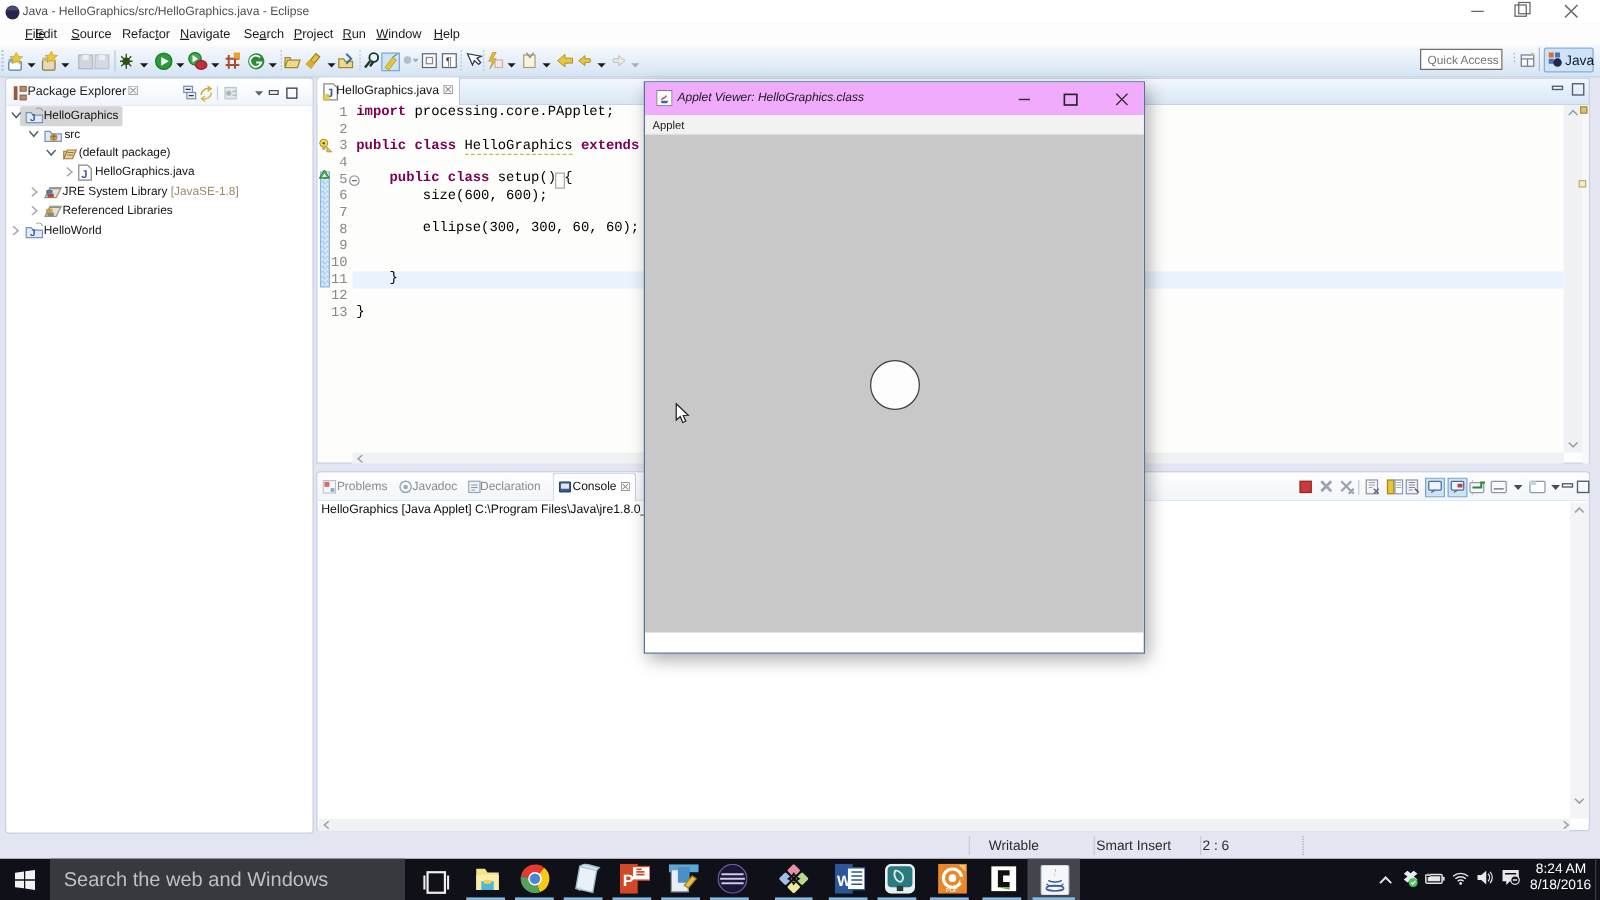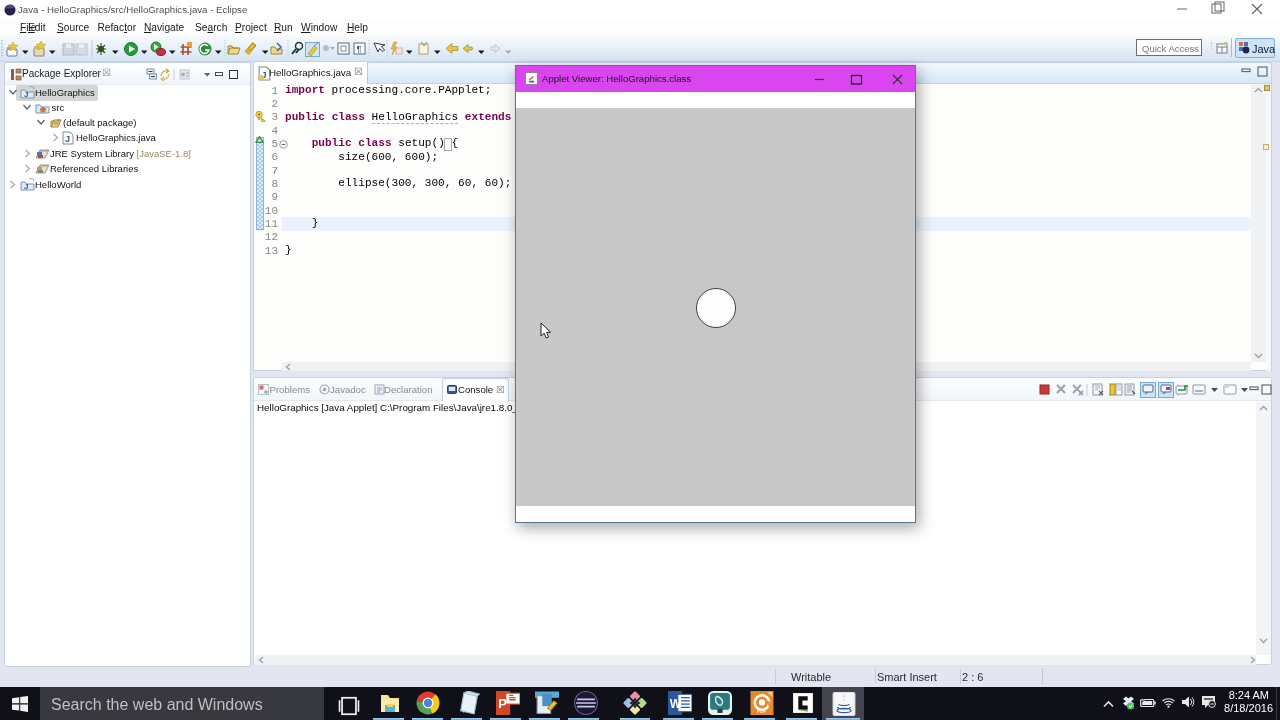--- a/index.html
+++ b/index.html
@@ -45,7 +45,7 @@
 
 #applet { left:515px; top:65px; width:401px; height:458px; background:#ffffff;
   border:1px solid #54749a; box-shadow:3px 5px 14px rgba(0,0,0,0.35); }
-#applet-title { position:absolute; left:0; top:0; width:100%; height:26px; background:#d946ef; }
+#applet-title { position:absolute; left:0; top:0; width:100%; height:26px; background:#f0abfc;font-style:italic; }
 #applet-menu { position:absolute; left:0; top:26px; width:100%; height:16px; background:#f2f2f2; border-bottom:1px solid #e0e0e0;}
 #applet-canvas { position:absolute; left:0; top:42px; width:100%; height:398px; background:#c8c8c8; }
 #applet-status { position:absolute; left:0; top:440px; width:100%; height:16px; background:#f5f5f5; border-top:1px solid #d8d8d8; }

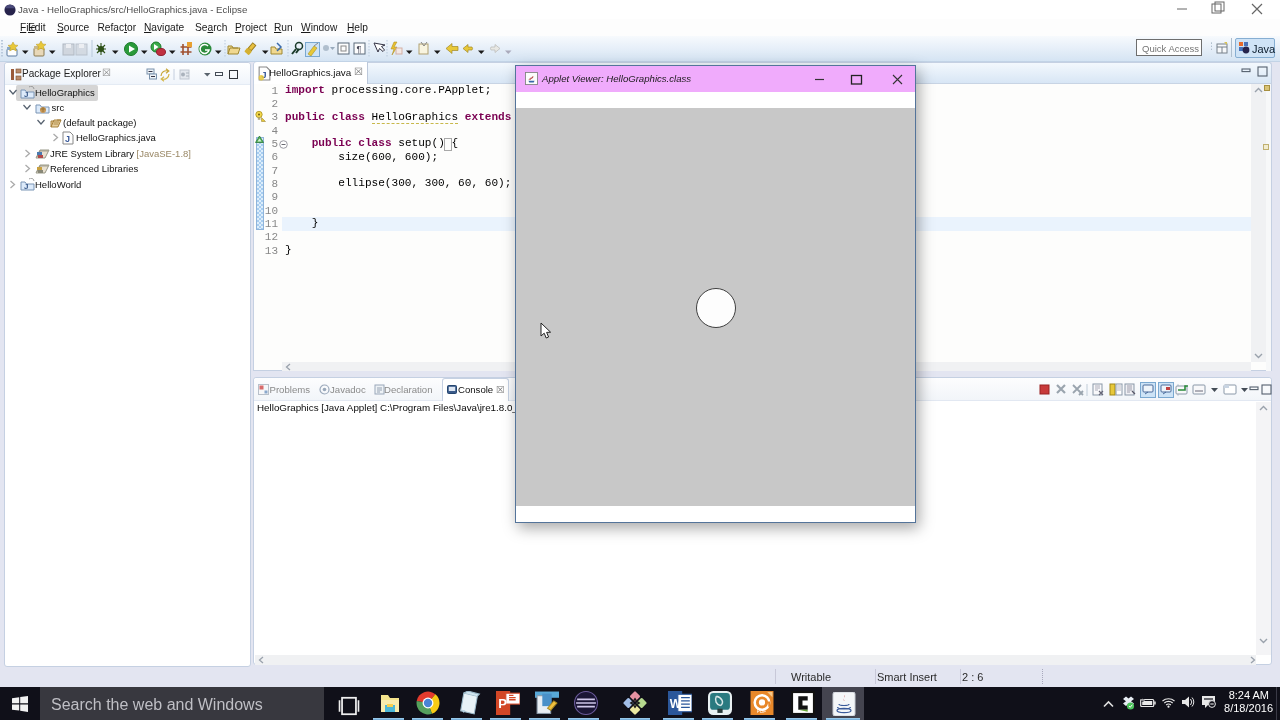--- a/index.html
+++ b/index.html
@@ -507,6 +507,9 @@
       <path d="M92 9 l9 9 M101 9 l-9 9" stroke="#333" stroke-width="1.1"></path>
     </svg>
   </div>
+  <div id="applet-menu">
+      <span class="abs" style="left:6px;top:3px;font-size:9px;color:#191919;">Applet</span>
+    </div>
   <div id="applet-canvas">
       <div id="circle"></div>
     <svg class="abs" style="left:24px;top:214px" width="12" height="19" viewBox="0 0 12 19">

